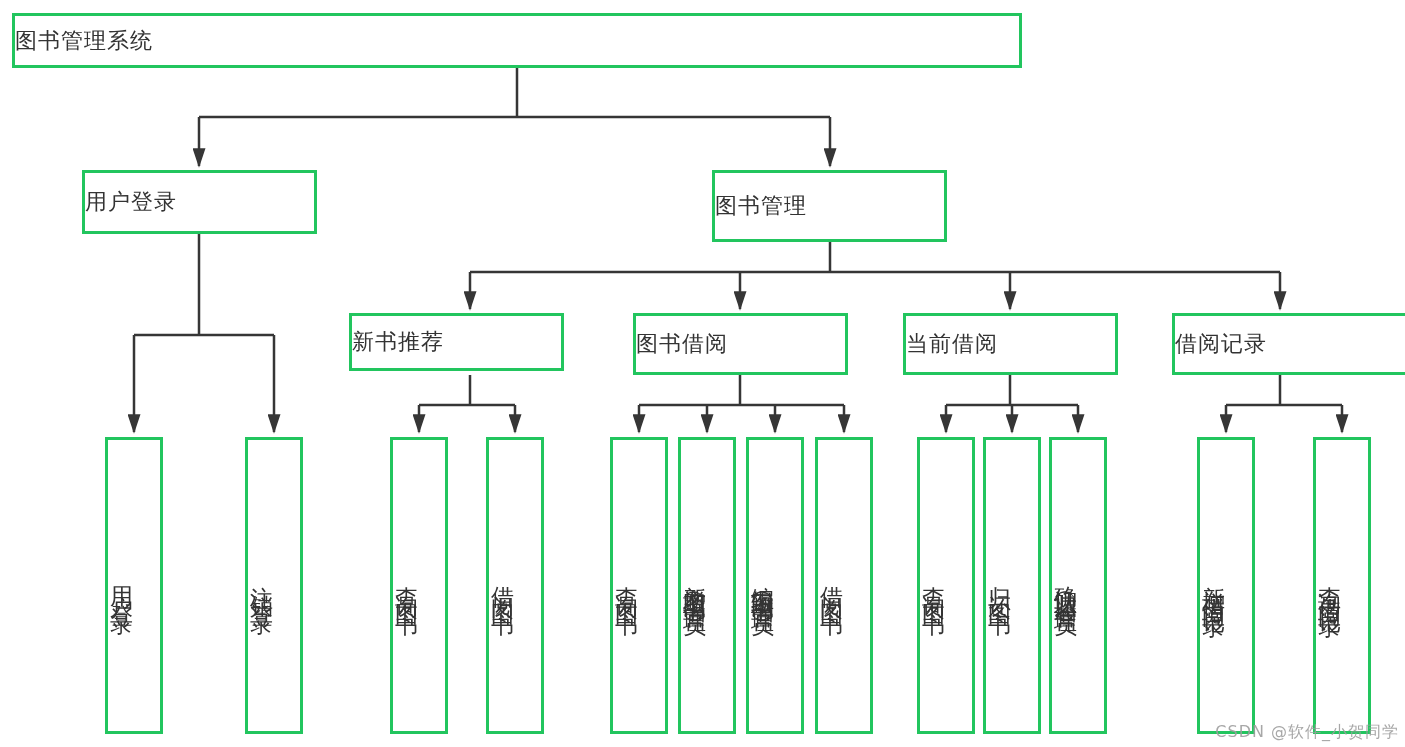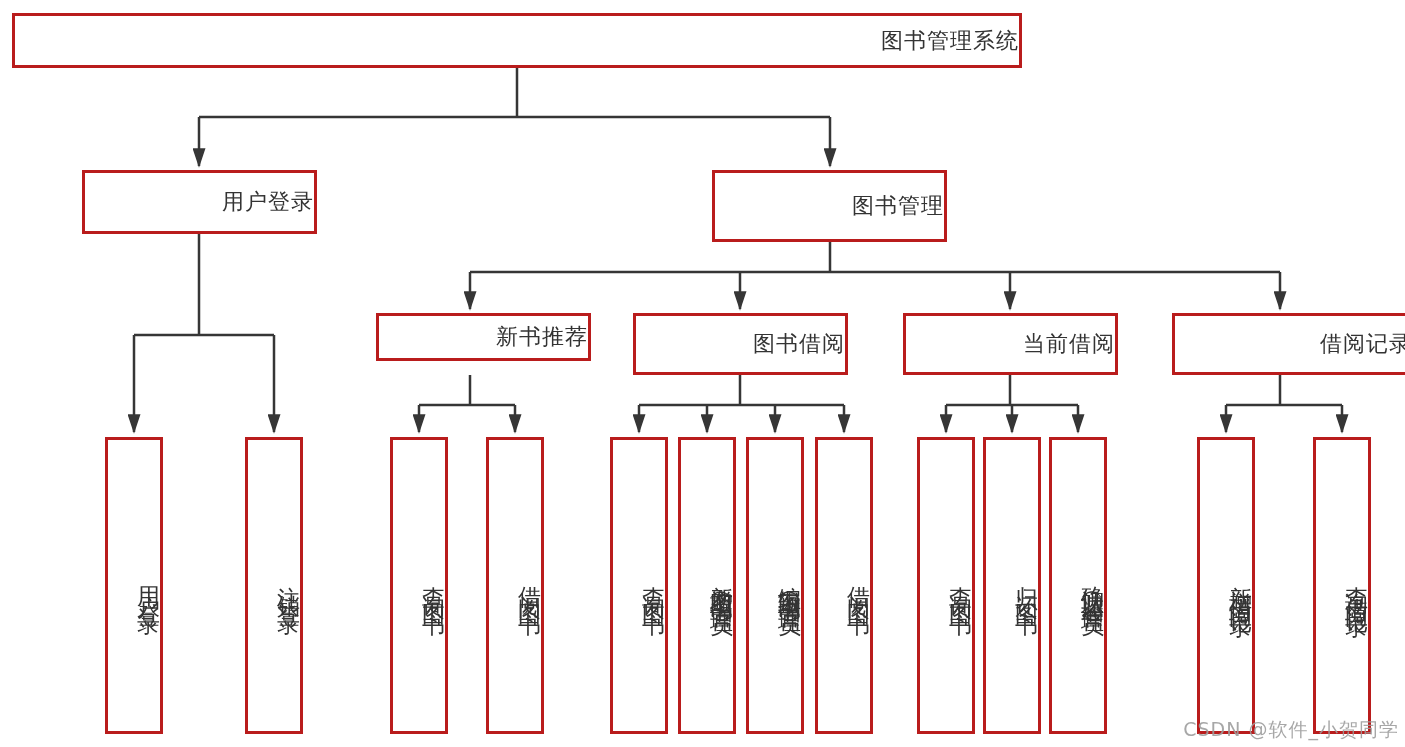--- a/index.html
+++ b/index.html
@@ -16,12 +16,13 @@
     position:absolute;
     box-sizing:border-box;
     background:#ffffff;
-    border:3px solid #b91c1c;
+    border:3px solid #22c55e;
     display:flex;
     align-items:center;
-    justify-content:flex-end;
+    justify-content:flex-start;
     color:#333333;
     z-index:2;
+    font-family:Liberation Mono, monospace;
   }
   .hnode { font-size:22px; letter-spacing:1px; }
   .vnode span {

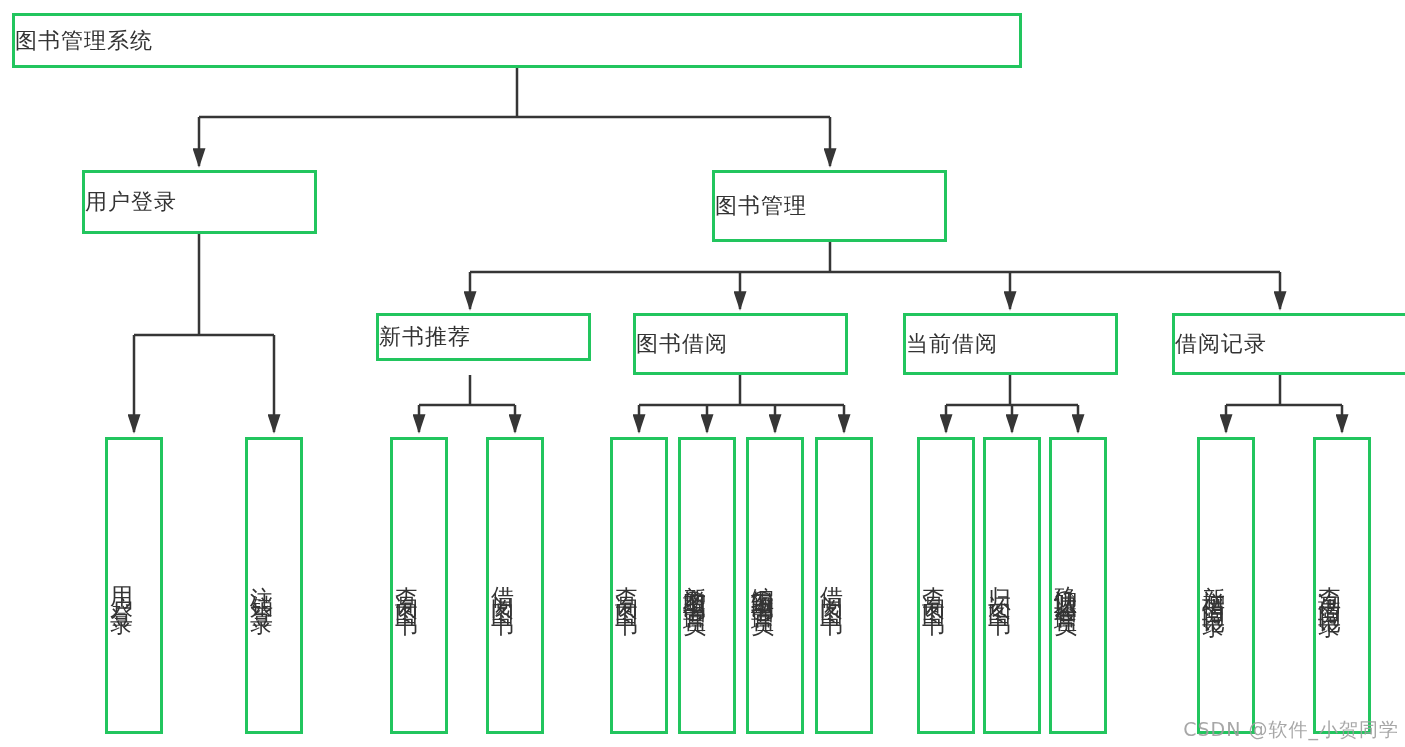--- a/index.html
+++ b/index.html
@@ -100,7 +100,7 @@
     <span>图书管理</span>
   </div>
 
-  <div class="node hnode" style="left:376px;top:313px;width:215px;height:48px">
+  <div class="node hnode" style="left:349px;top:313px;width:215px;height:58px">
     <span>新书推荐</span>
   </div>
   <div class="node hnode" style="left:633px;top:313px;width:215px;height:62px">

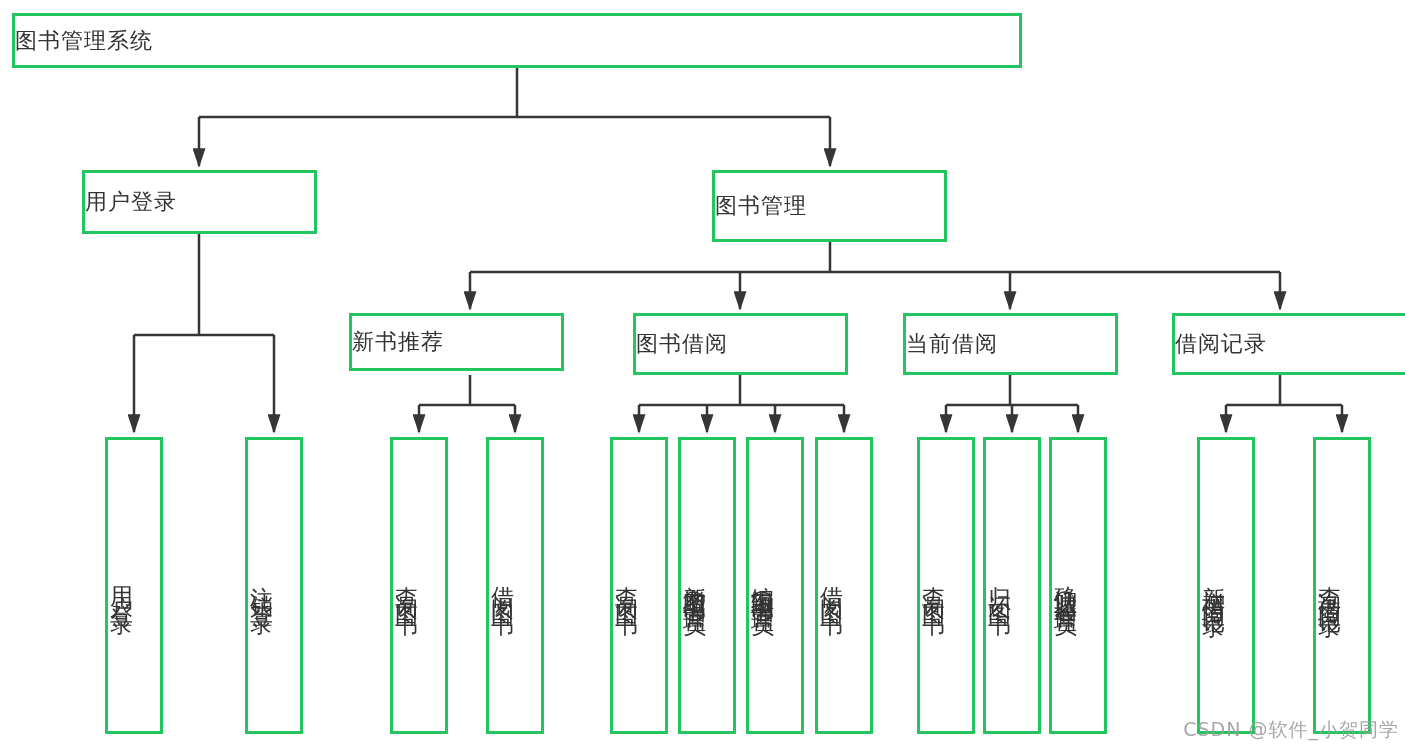--- a/index.html
+++ b/index.html
@@ -38,7 +38,7 @@
     position:absolute;
     right:6px;
     bottom:4px;
-    font-size:19px;
+    font-size:16px;
     color:#9e9e9e;
     opacity:0.9;
     z-index:3;

